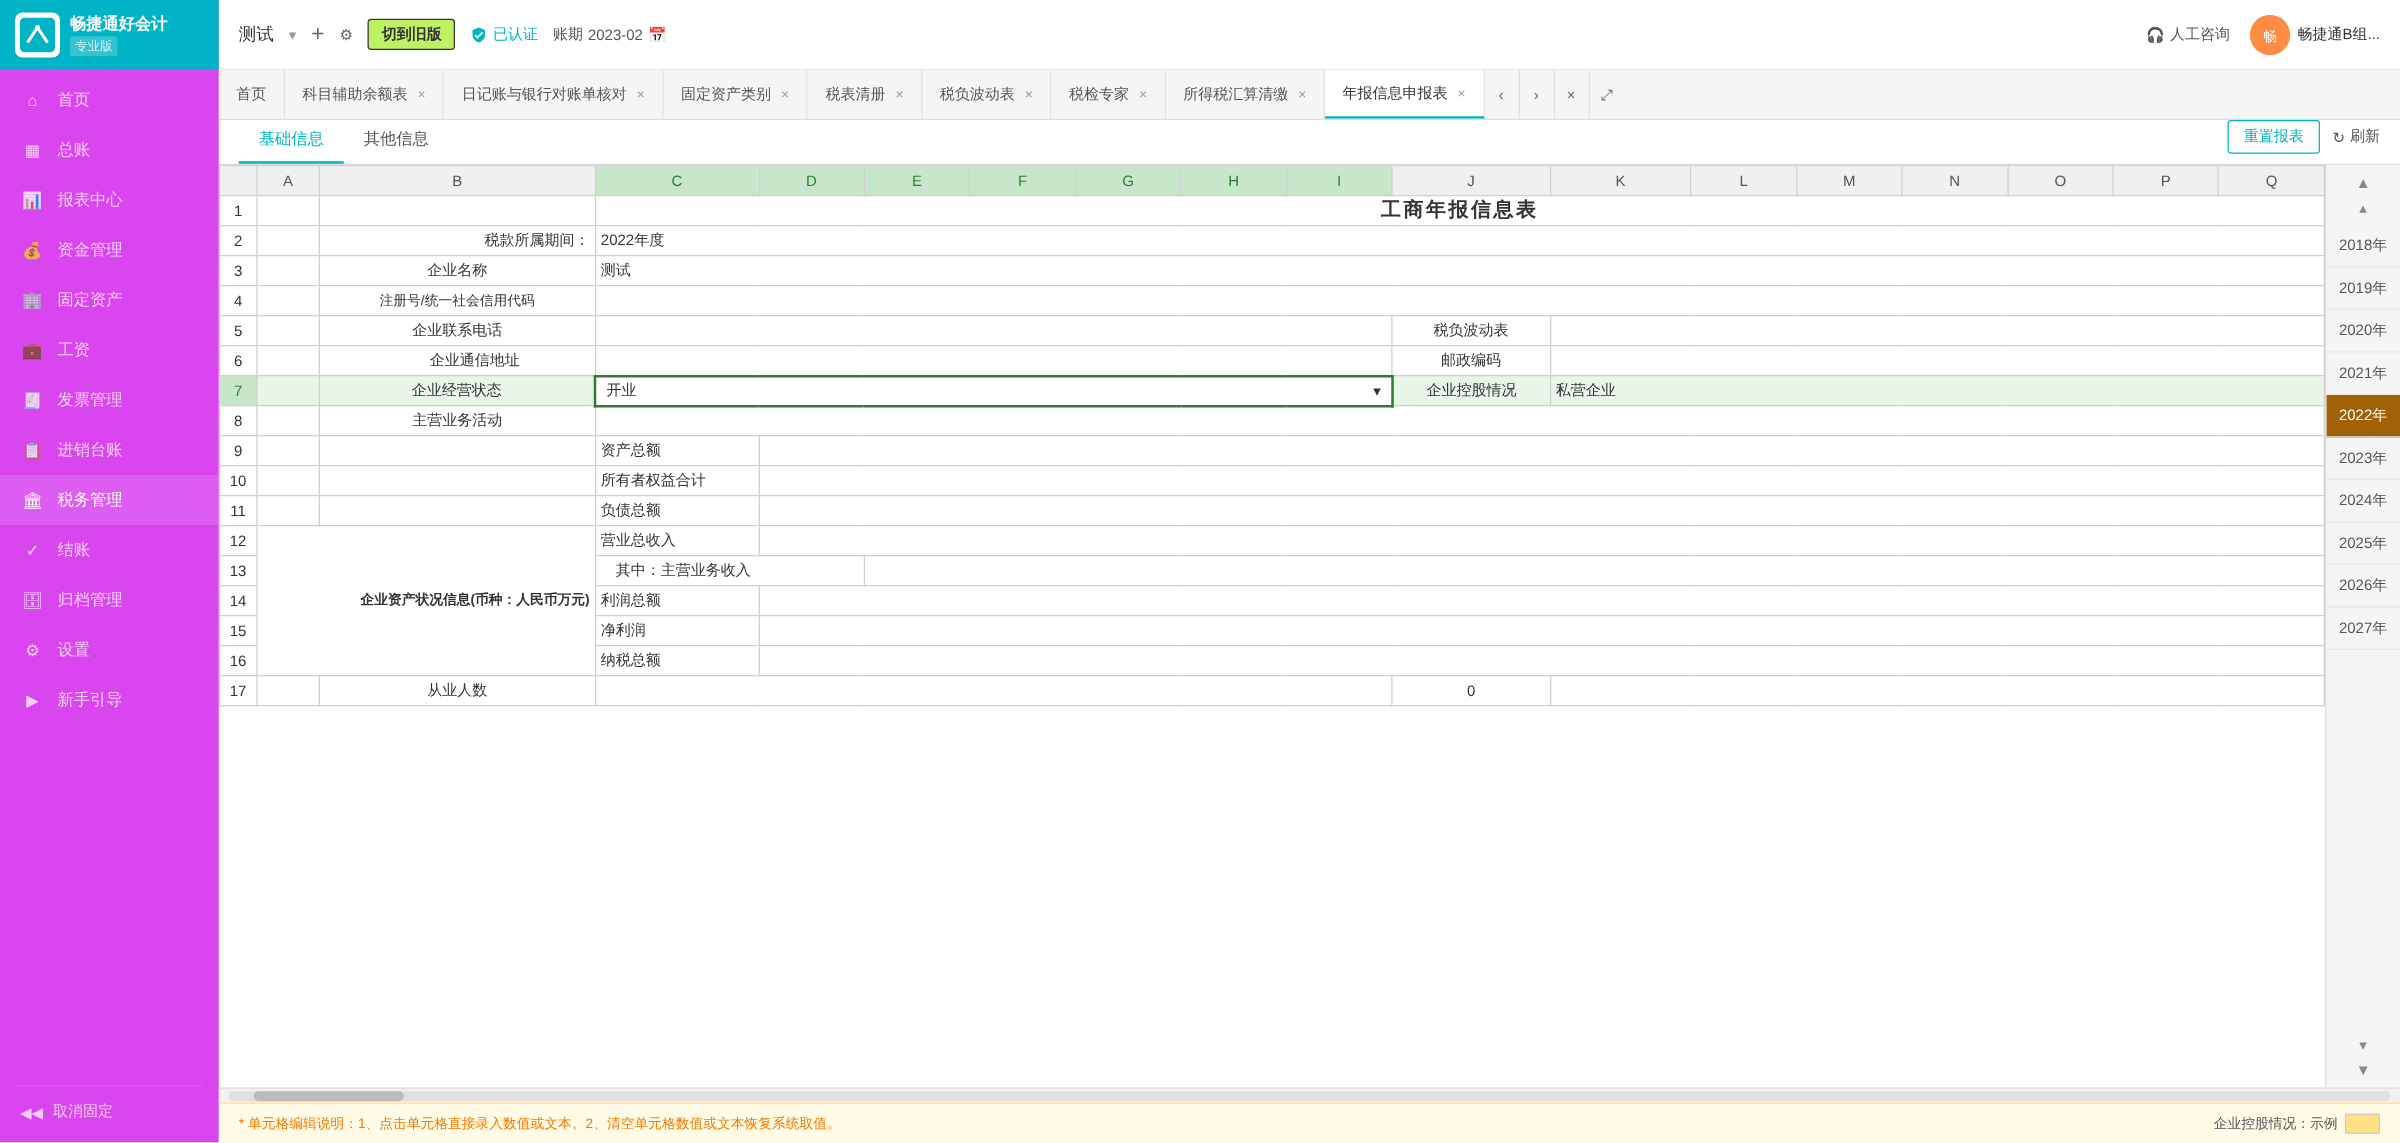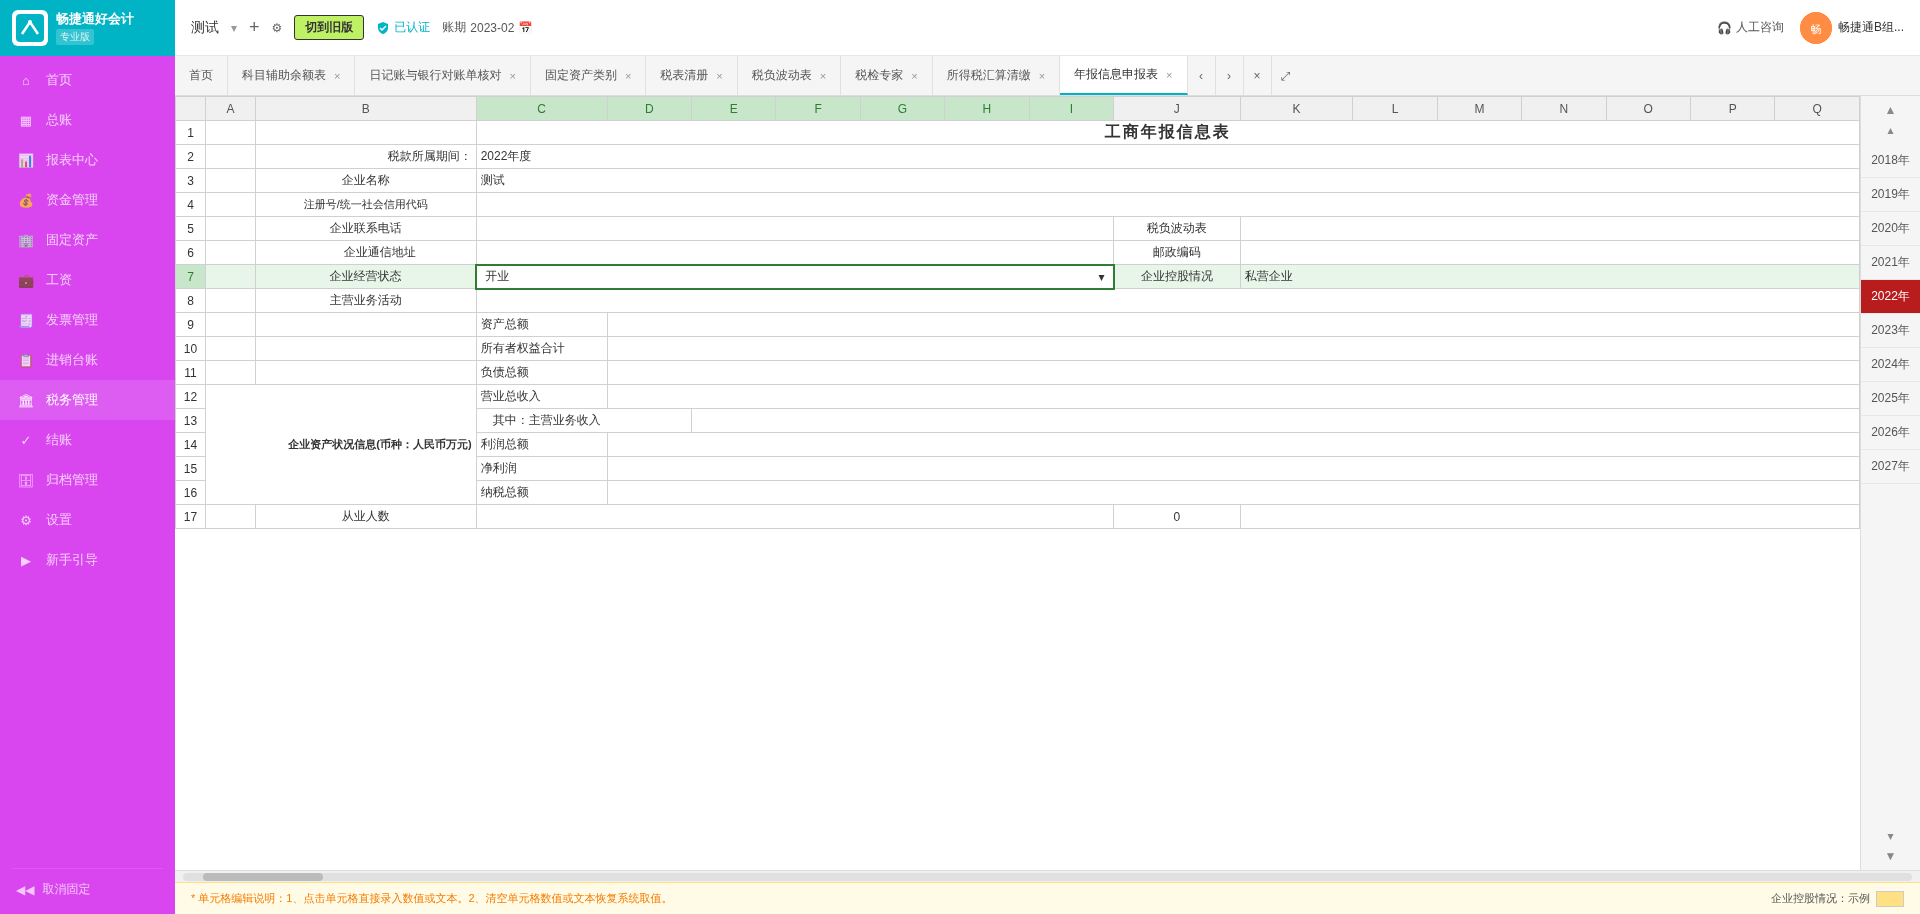--- a/index.html
+++ b/index.html
@@ -260,6 +260,17 @@
   <div class="content">
     <div class="spreadsheet-wrapper">
 
+      <div style="display:flex; align-items:stretch; border-bottom:1px solid #ddd; padding: 0 16px; background:#fff;">
+        <div class="subtab active">基础信息</div>
+        <div class="subtab">其他信息</div>
+        <div class="subtab-actions">
+          <button class="reset-btn">重置报表</button>
+          <button class="refresh-btn">
+            <span>↻</span>
+            <span>刷新</span>
+          </button>
+        </div>
+      </div>
 
       <div style="flex:1; display:flex; overflow:hidden;">
         <div class="grid-container">

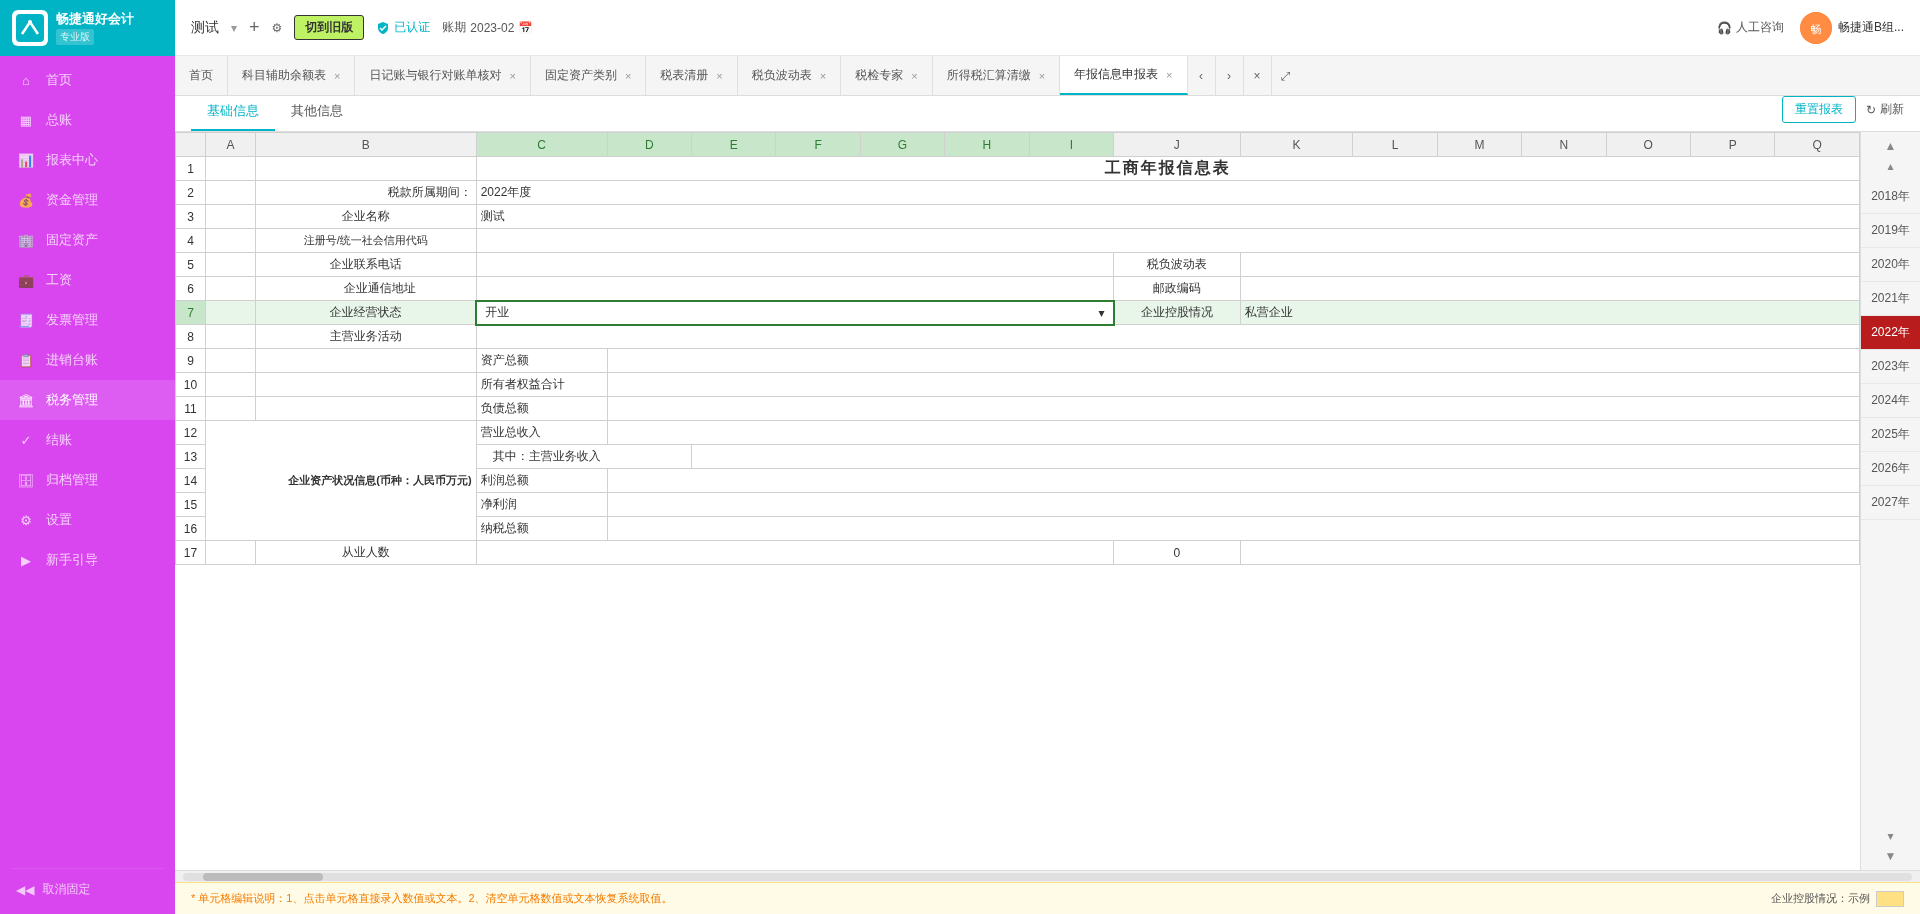--- a/index.html
+++ b/index.html
@@ -83,7 +83,7 @@
     .year-panel-scroll { flex: 1; overflow-y: auto; display: flex; flex-direction: column; }
     .year-panel-scroll::-webkit-scrollbar { width: 0; }
     .year-item { text-align: center; padding: 8px 4px; font-size: 12px; color: #555; cursor: pointer; border-bottom: 1px solid #e8e8e8; }
-    .year-item.active { background: #b91c1c; color: #fff; }
+    .year-item.active { background: #a16207; color: #fff; }
     .year-nav { display: flex; flex-direction: column; align-items: center; padding: 4px 0; }
     .year-nav-btn { width: 30px; height: 20px; display: flex; align-items: center; justify-content: center; cursor: pointer; color: #888; }
 

